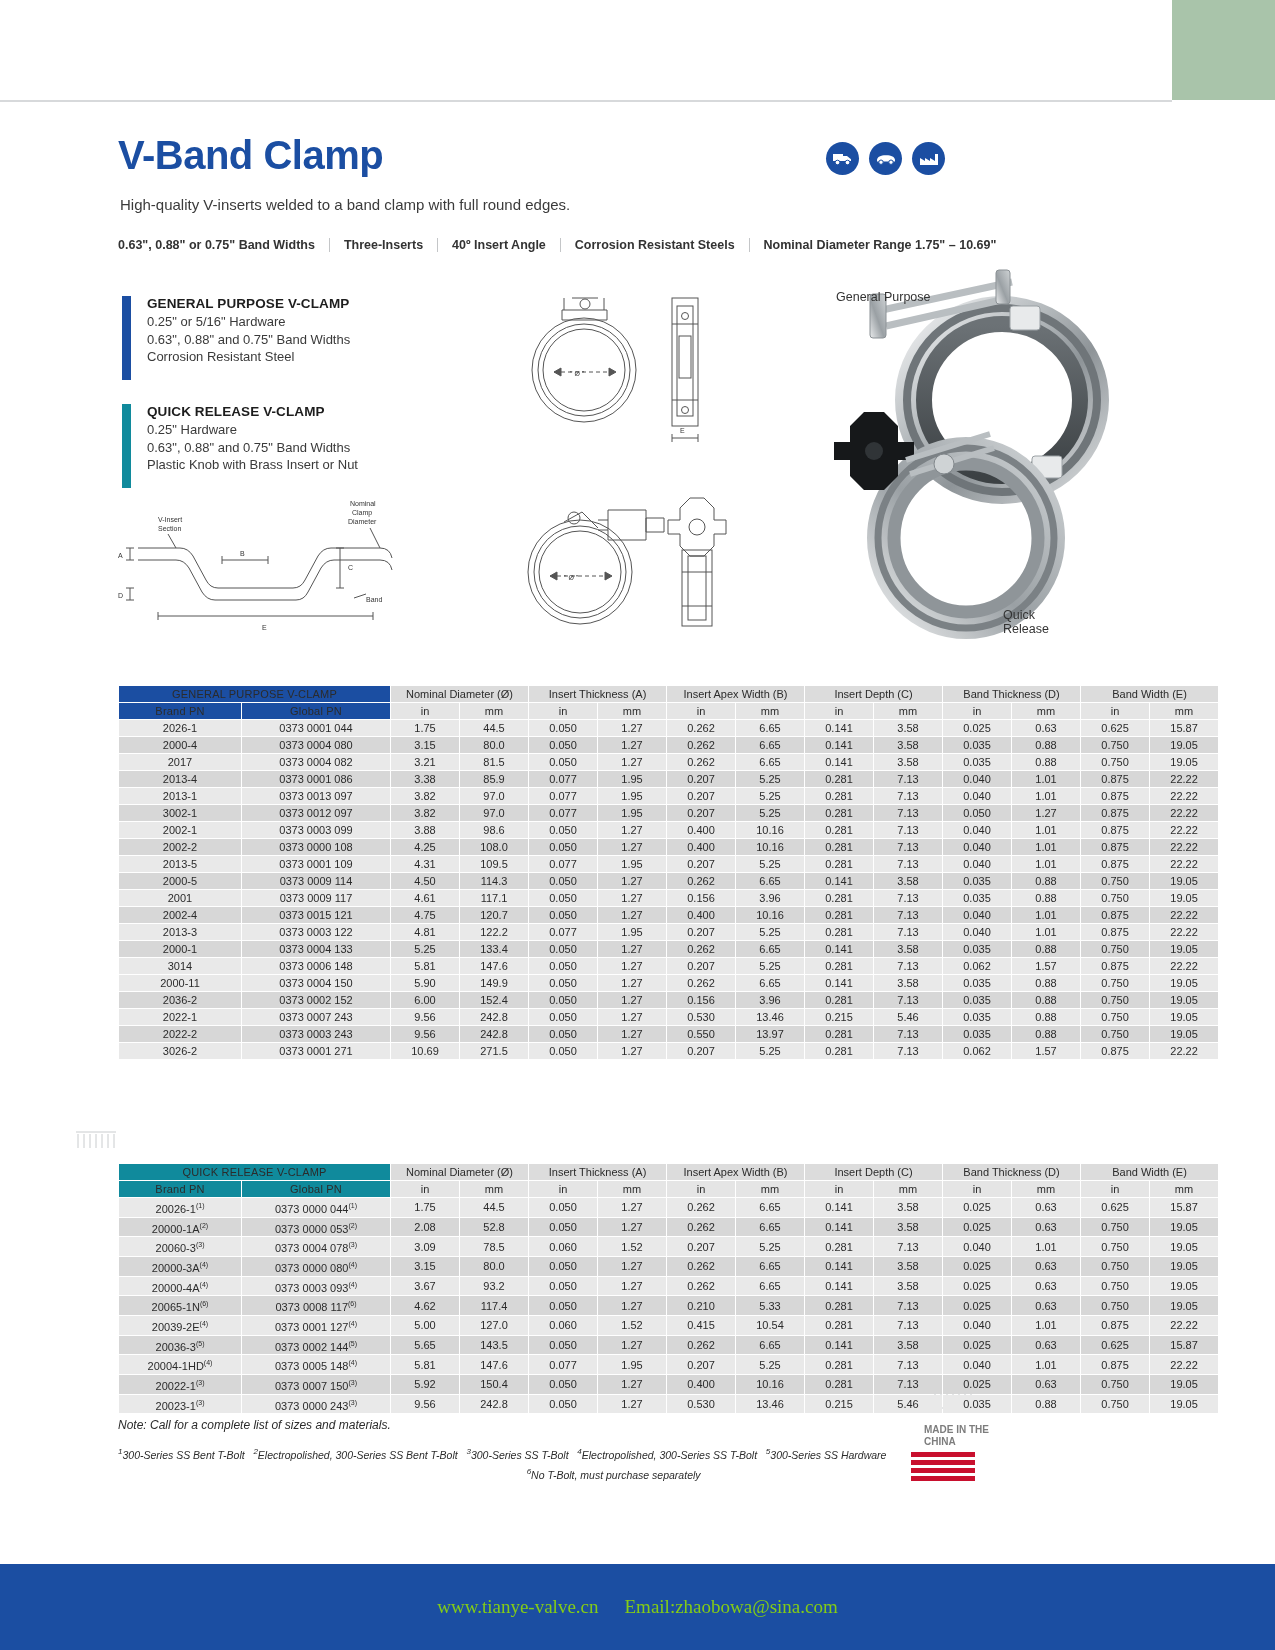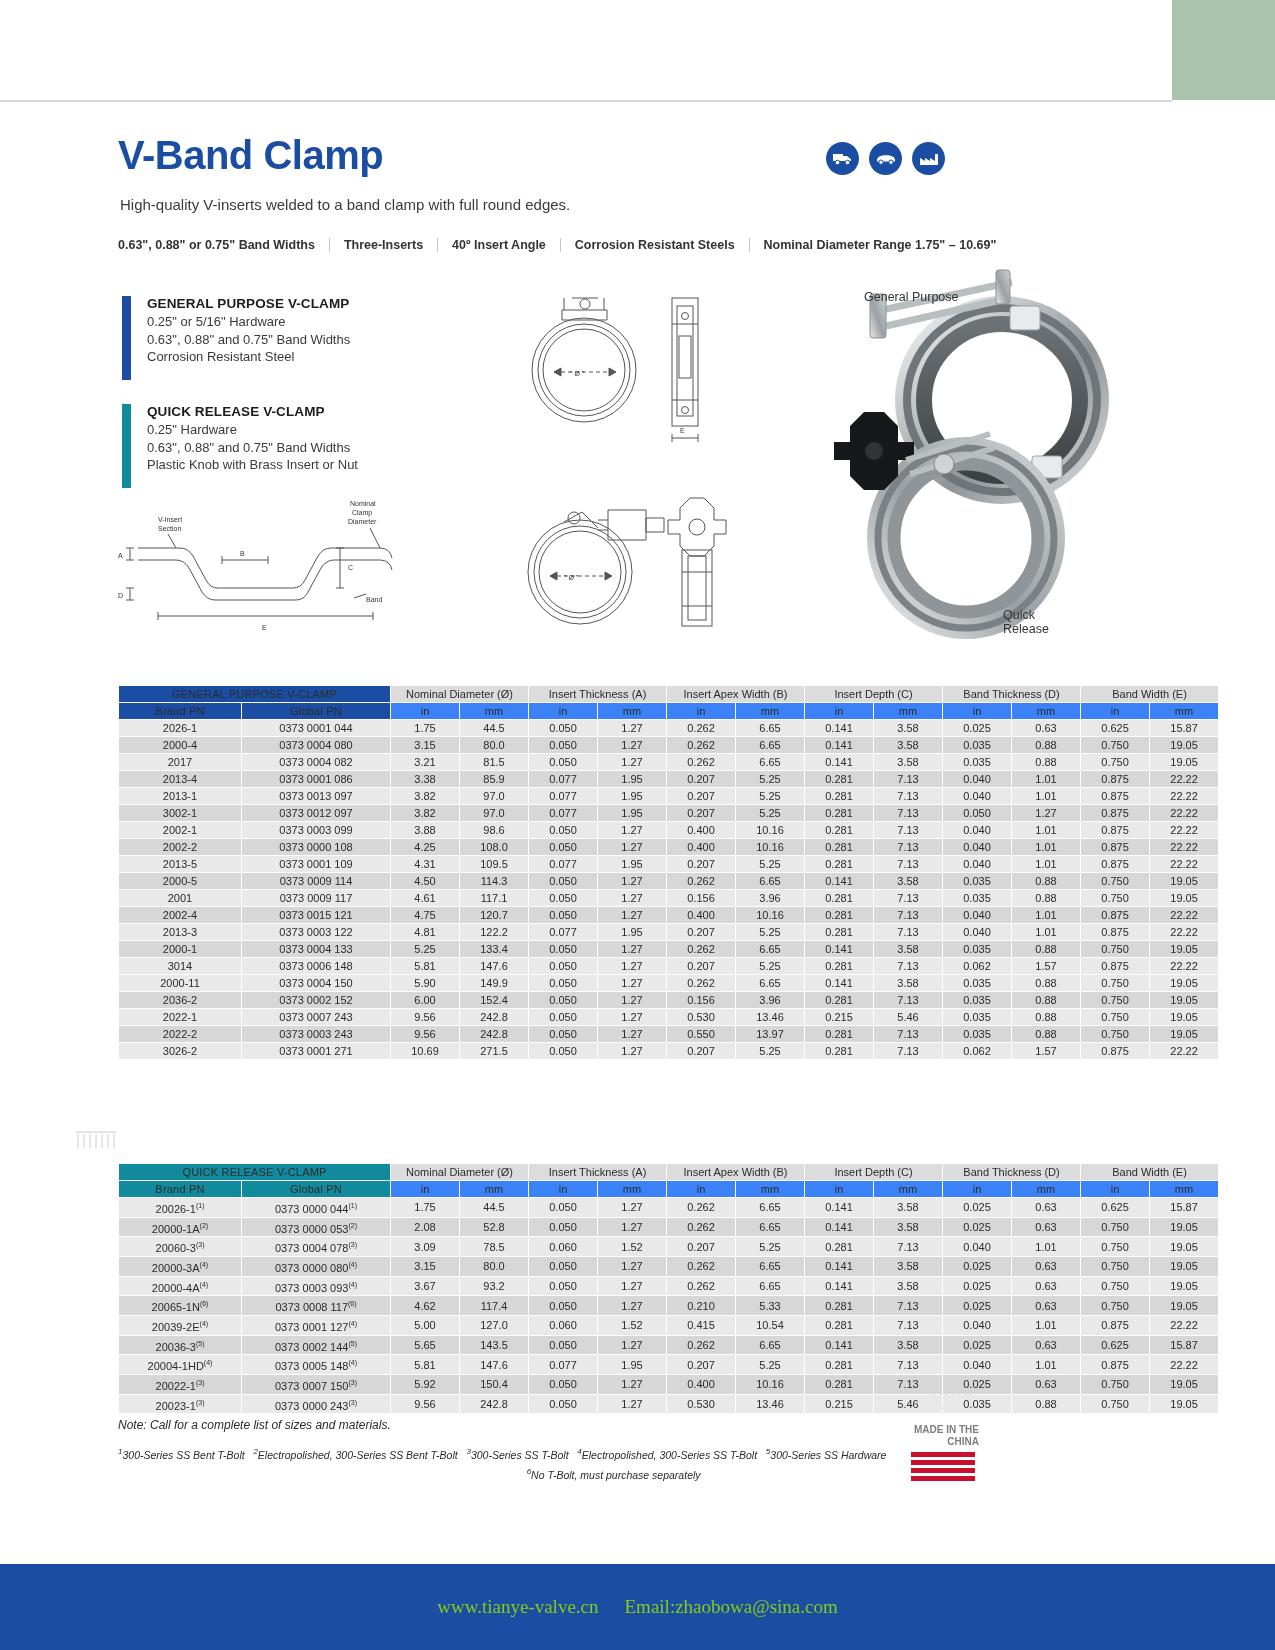--- a/index.html
+++ b/index.html
@@ -326,7 +326,7 @@
       </g>
     </svg>
   </div>
-  <div class="photo-cap" style="left:836px; top:290px;margin-left:28px;">General Purpose</div>
+  <div class="photo-cap" style="left:836px; top:290px;">General Purpose</div>
   <div class="photo-cap" style="left:1003px; top:608px;">Quick Release</div>
 
   <svg class="tick-l" width="40" height="20">

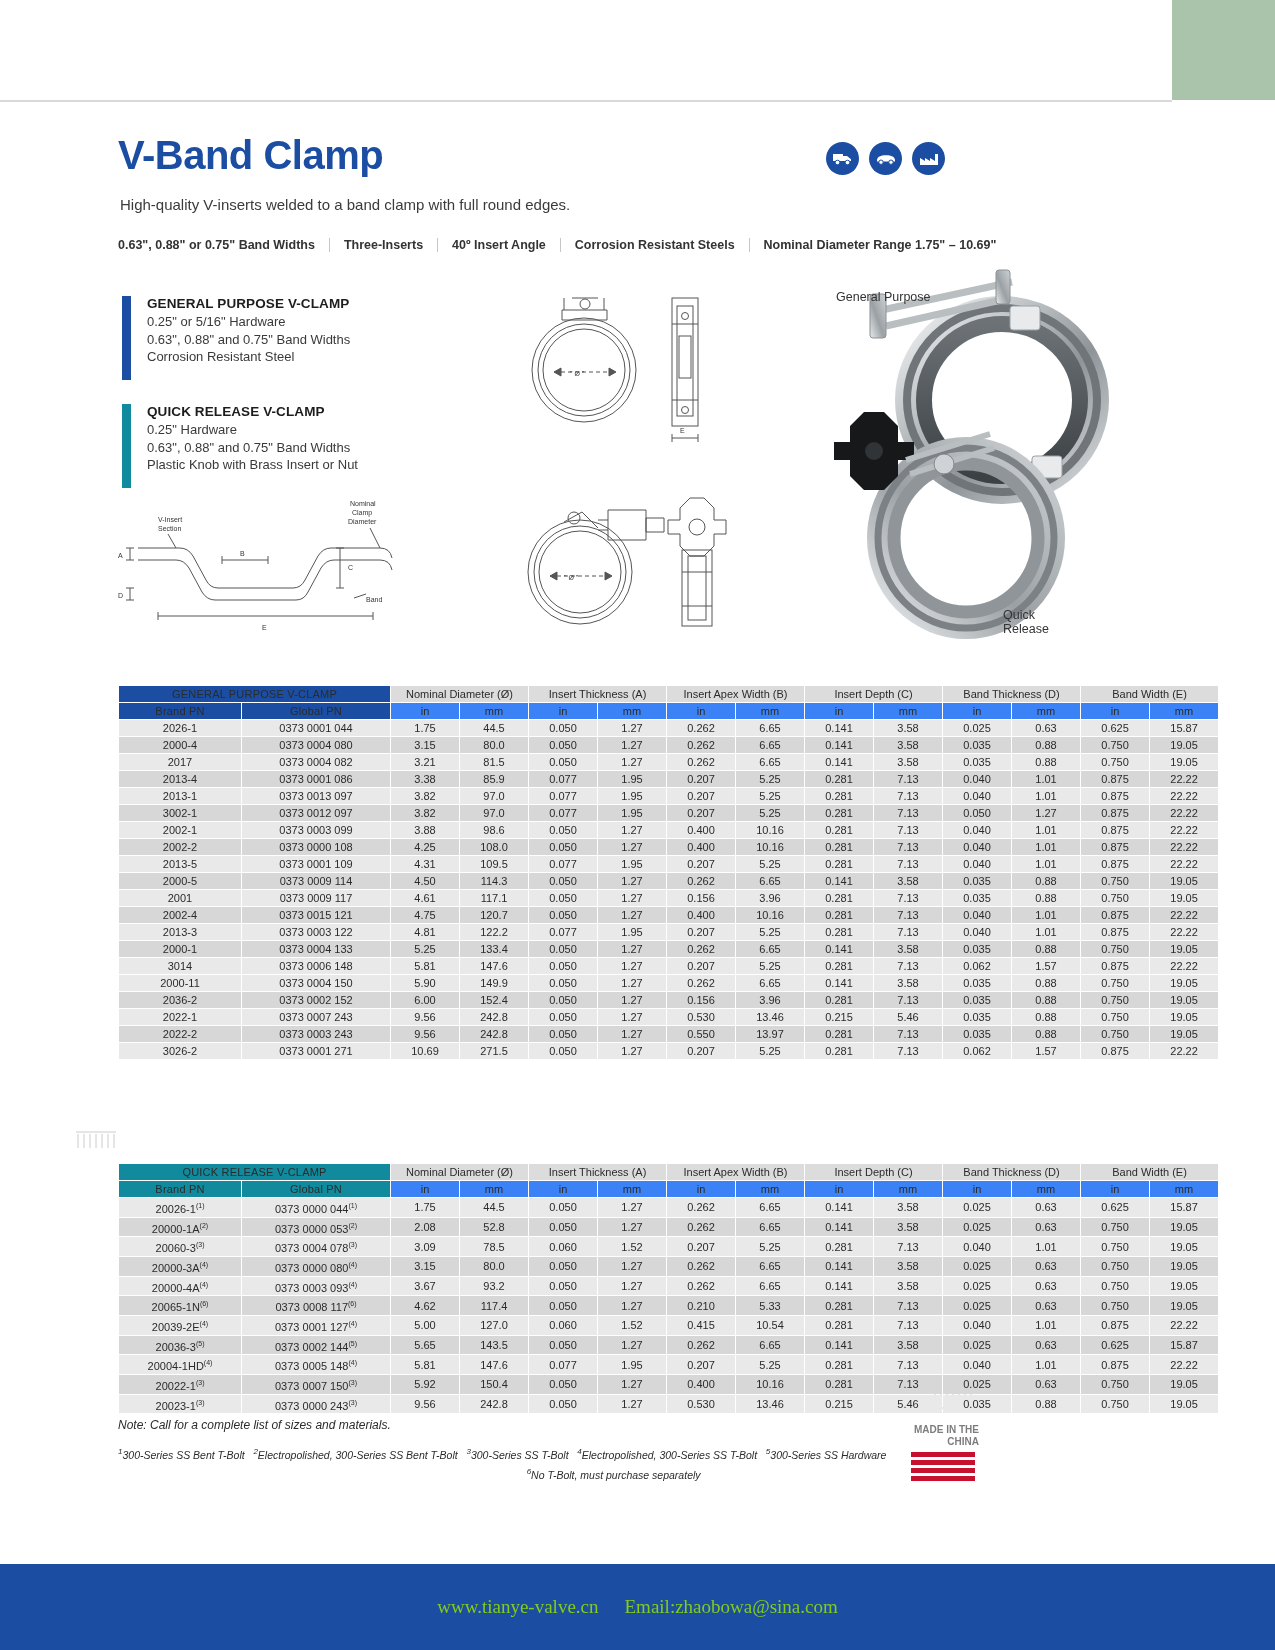--- a/index.html
+++ b/index.html
@@ -92,7 +92,7 @@
     background:#dcdcdc; font-weight:bold; font-size:11.5px; color:#222;
     height:22px; line-height:22px;
   }
-  .unit { background:#3b82f6; font-weight:bold; font-size:11px; height:17px; line-height:17px; }
+  .unit { background:#e5e5e5; font-weight:bold; font-size:11px; height:17px; line-height:17px; }
   .r0 td { background:#e9e9e9; }
   .r1 td { background:#d7d7d7; }
   sup { font-size:7px; vertical-align:super; }

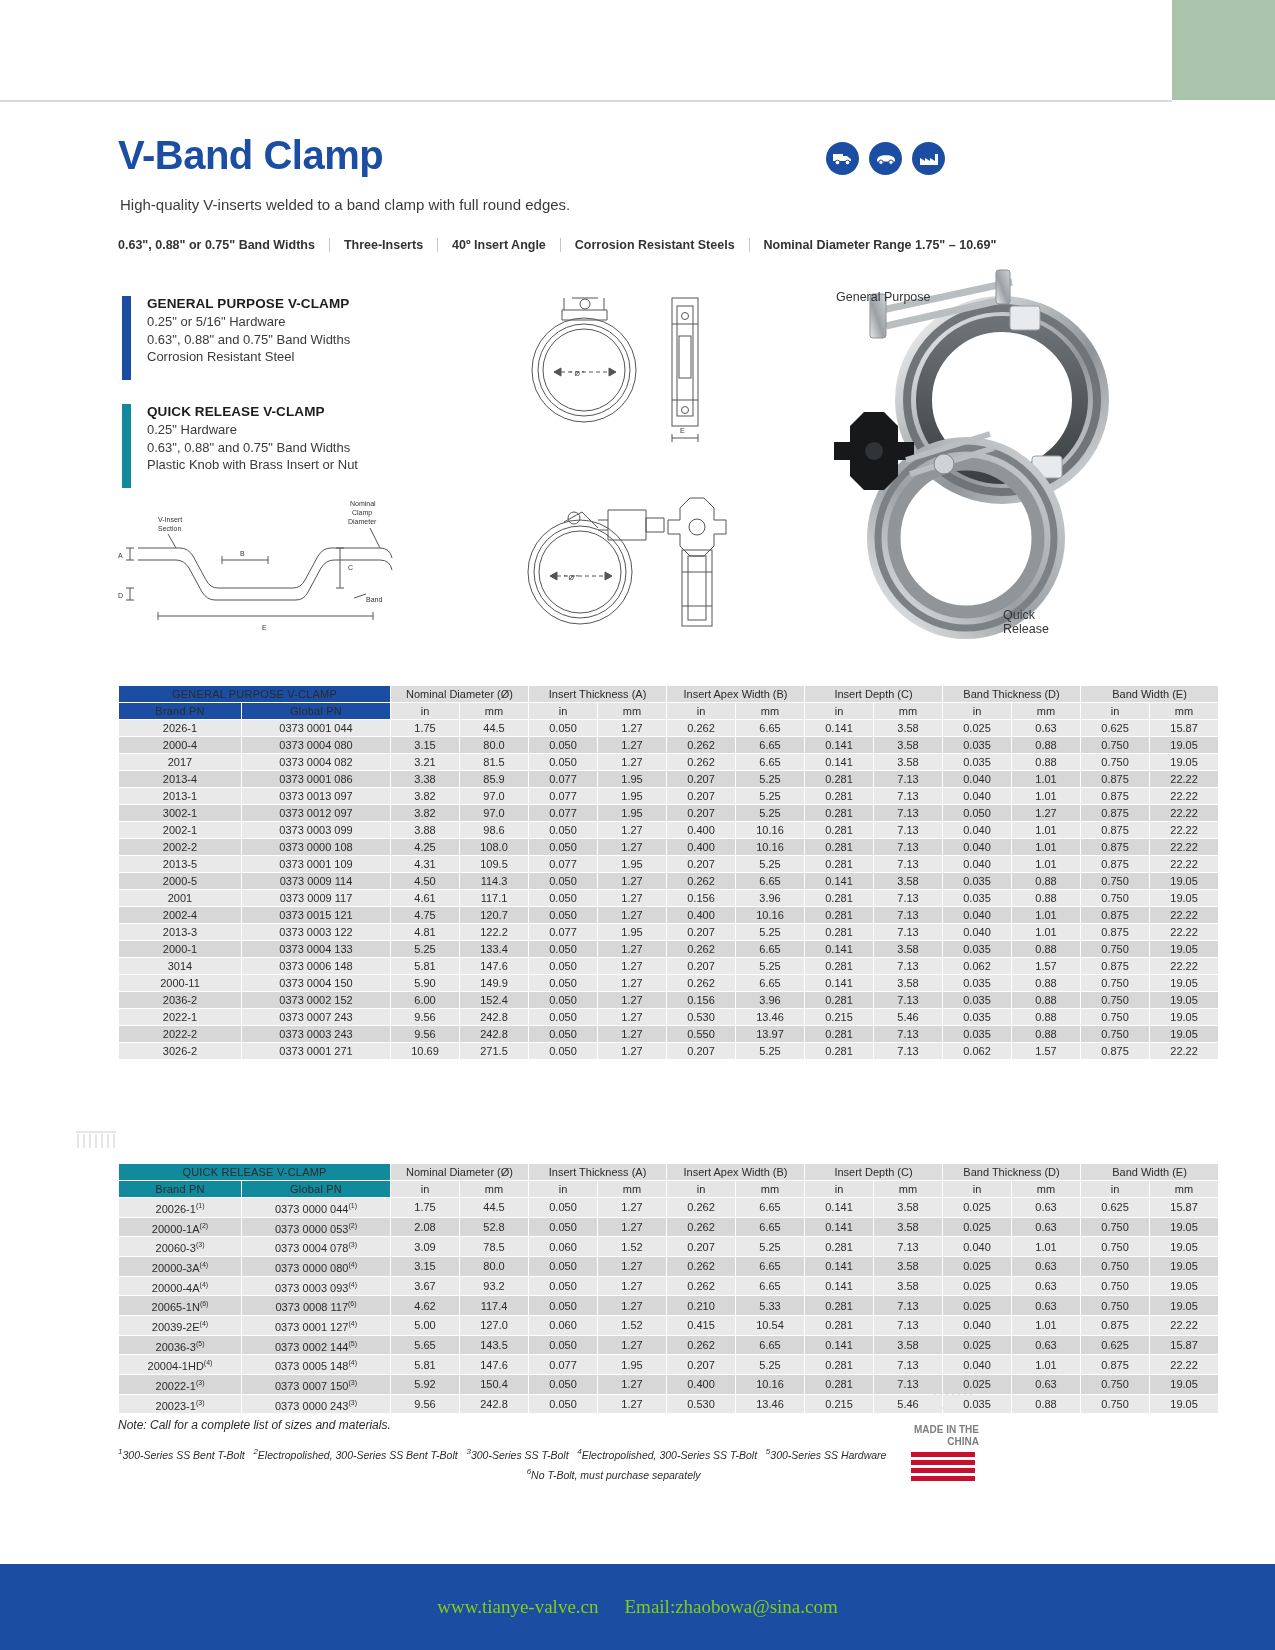--- a/index.html
+++ b/index.html
@@ -107,7 +107,7 @@
   .fnote sup { font-size:8px; }
 
   
-  .mic { position:absolute; right:58px; top:1424px; text-align:right; }
+  .mic { position:absolute; right:48px; top:1424px; text-align:left; }
   .mic .t1 { font-size:10px; font-weight:bold; color:#7d7d7d; line-height:12px; }
   .flag { position:absolute; right:62px; top:1452px; width:64px; height:34px; }
   .flag .s { height:5px; background:#c8102e; margin-bottom:3px; }

